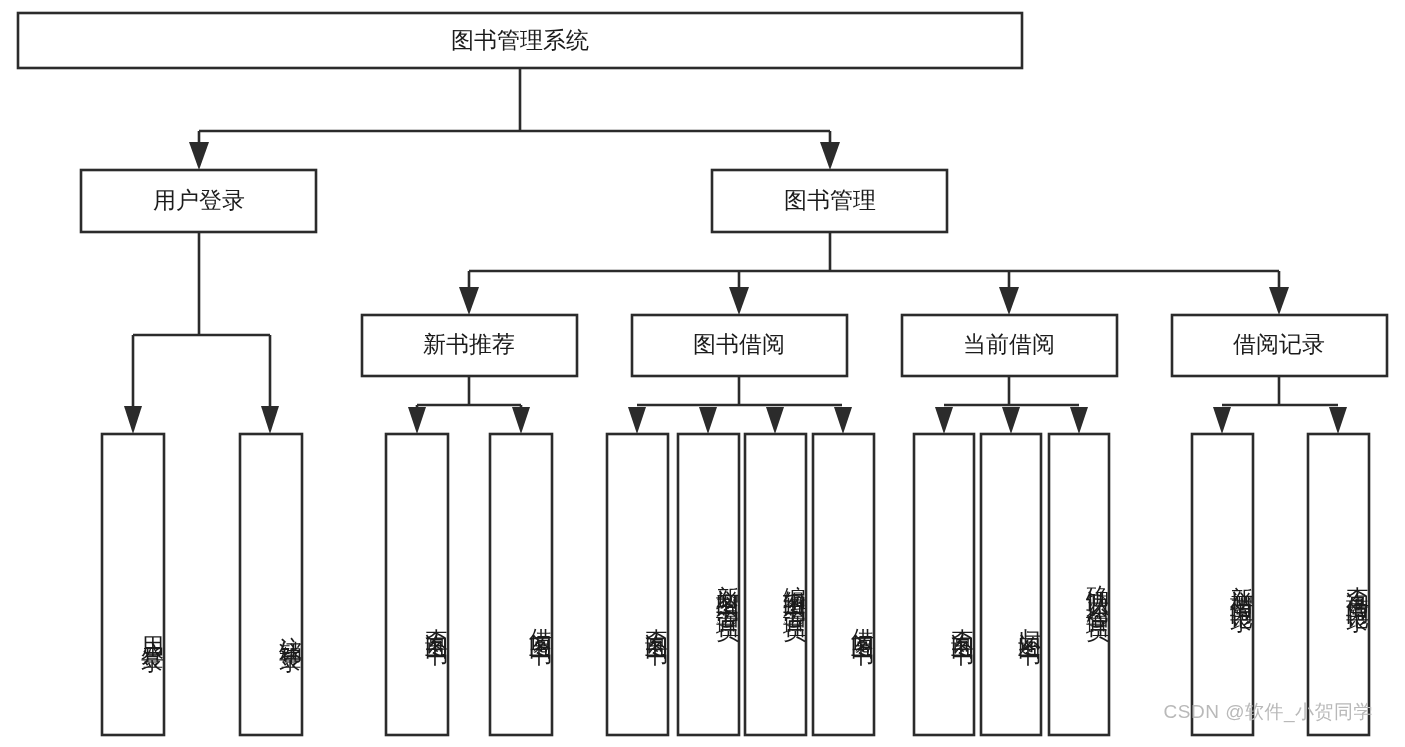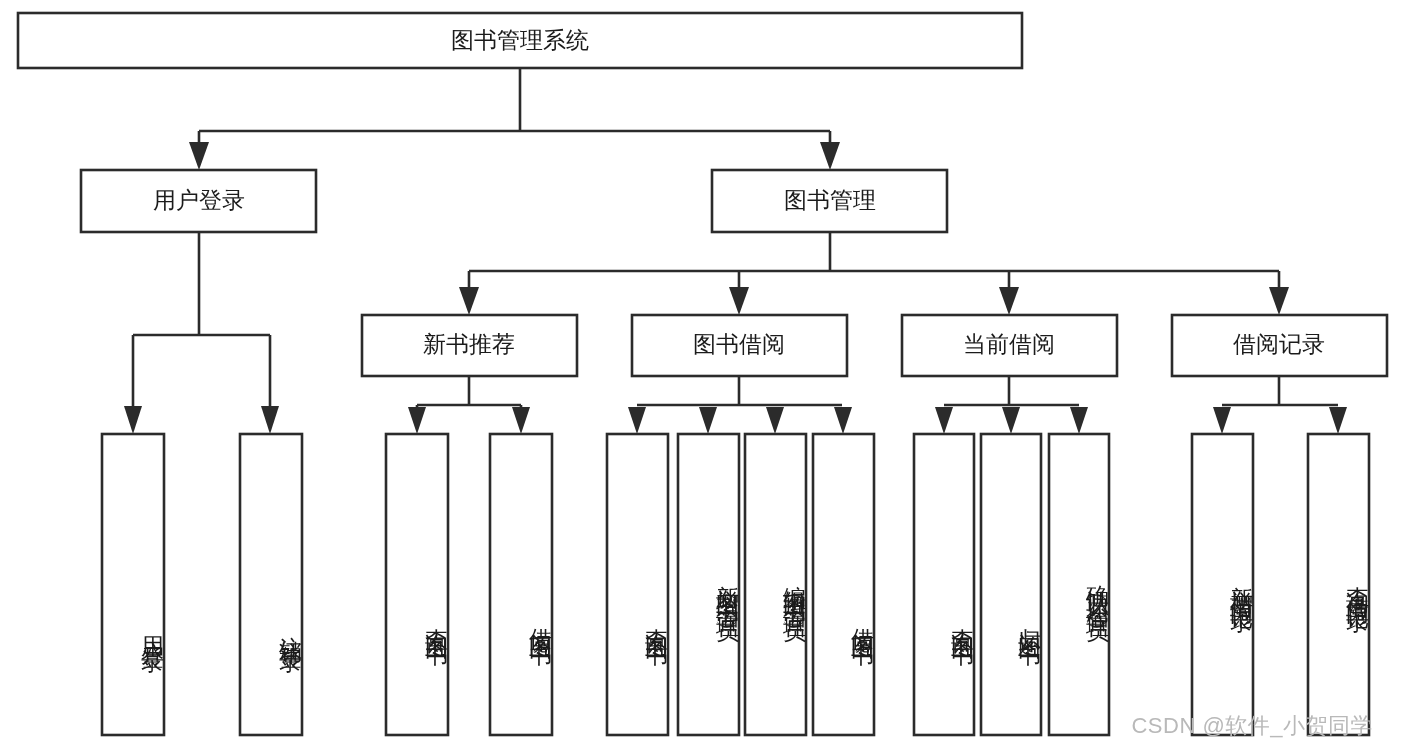--- a/index.html
+++ b/index.html
@@ -67,9 +67,9 @@
   .watermark {
     position: absolute;
     right: 8px;
-    bottom: 6px;
-    font-family: "Liberation Sans", "DejaVu Sans", sans-serif;
-    font-size: 22px;
+    bottom: 22px;
+    font-family: "Liberation Sans", "DejaVu Sans", sans-serif;
+    font-size: 19px;
     color: #b9b9b9;
     letter-spacing: 0.5px;
     white-space: nowrap;

